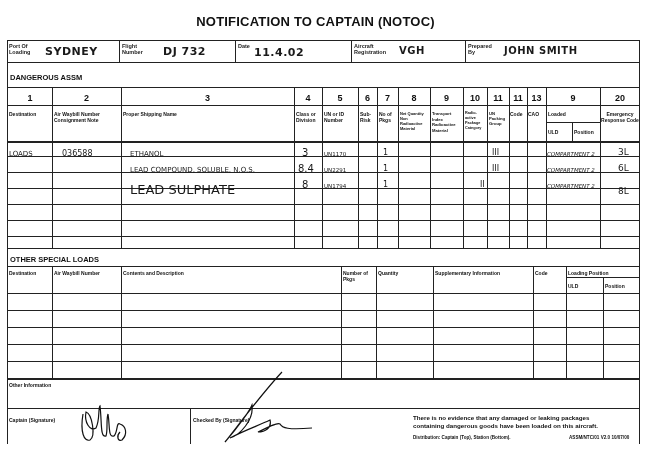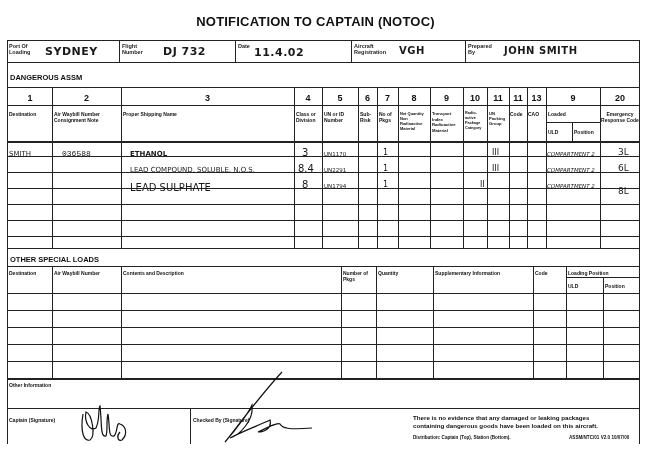--- a/index.html
+++ b/index.html
@@ -122,7 +122,7 @@
   <div class="colhdr" style="left:574px;top:129px;">Position</div>
 
   <div>
-    <div class="cell" style="left:9px;top:150px;font-size:7px;">SMITH</div>
+    <div class="cell" style="left:9px;top:150px;font-size:7px;">LOADS</div>
     <div class="cell" style="left:62px;top:149px;font-family:Liberation Mono, monospace;">036588</div>
     <div class="cell" style="left:130px;top:150px;font-size:7px;font-weight:bold;">ETHANOL</div>
     <div class="cell" style="left:302px;top:147px;font-size:10px;">3</div>

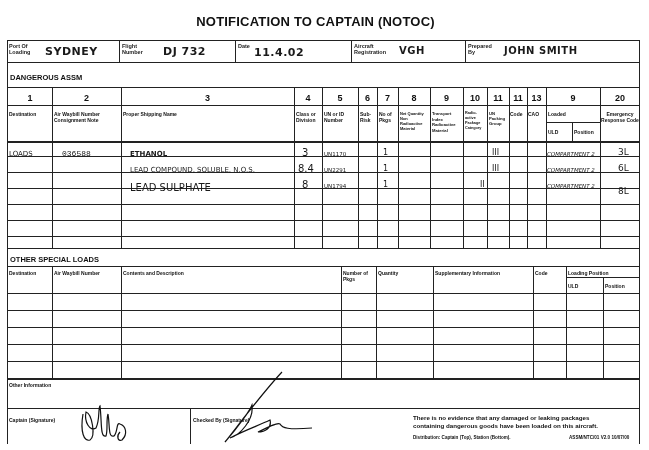--- a/index.html
+++ b/index.html
@@ -123,7 +123,7 @@
 
   <div>
     <div class="cell" style="left:9px;top:150px;font-size:7px;">LOADS</div>
-    <div class="cell" style="left:62px;top:149px;font-family:Liberation Mono, monospace;">036588</div>
+    <div class="cell" style="left:62px;top:149px;">036588</div>
     <div class="cell" style="left:130px;top:150px;font-size:7px;font-weight:bold;">ETHANOL</div>
     <div class="cell" style="left:302px;top:147px;font-size:10px;">3</div>
     <div class="cell small" style="left:324px;top:151px;">UN1170</div>

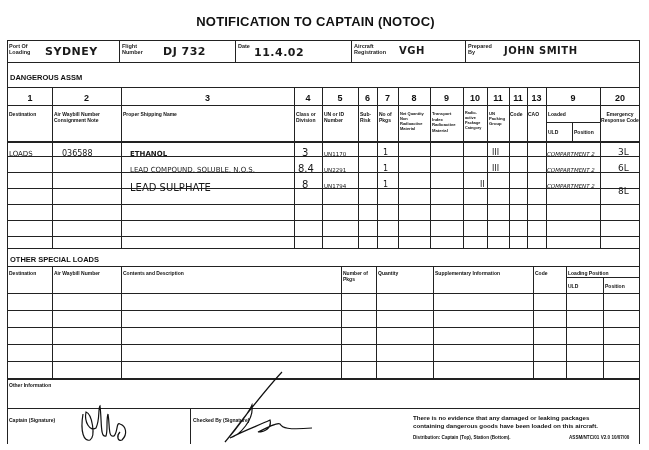--- a/index.html
+++ b/index.html
@@ -124,7 +124,7 @@
   <div>
     <div class="cell" style="left:9px;top:150px;font-size:7px;">LOADS</div>
     <div class="cell" style="left:62px;top:149px;">036588</div>
-    <div class="cell" style="left:130px;top:150px;font-size:7px;font-weight:bold;">ETHANOL</div>
+    <div class="cell" style="left:130px;top:150px;font-size:7px;">ETHANOL</div>
     <div class="cell" style="left:302px;top:147px;font-size:10px;">3</div>
     <div class="cell small" style="left:324px;top:151px;">UN1170</div>
     <div class="cell" style="left:383px;top:148px;">1</div>

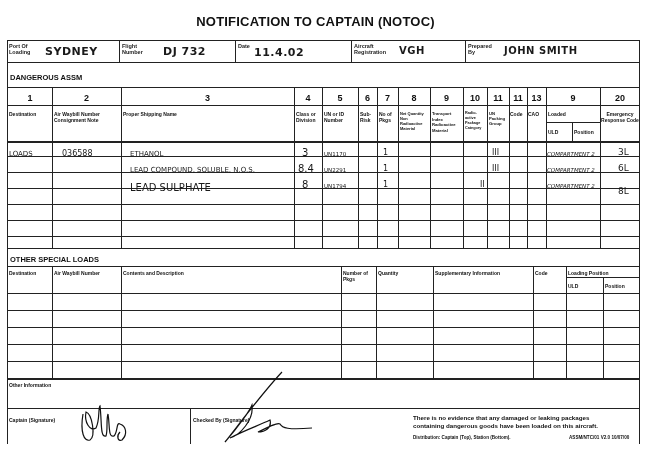--- a/index.html
+++ b/index.html
@@ -142,7 +142,7 @@
     <div class="cell" style="left:618px;top:163px;font-size:9px;">6L</div>
   </div>
   <div>
-    <div class="cell" style="left:130px;top:182px;font-size:10px;">LEAD SULPHATE</div>
+    <div class="cell" style="left:130px;top:182px;font-size:13px;">LEAD SULPHATE</div>
     <div class="cell" style="left:302px;top:179px;font-size:10px;">8</div>
     <div class="cell small" style="left:324px;top:183px;">UN1794</div>
     <div class="cell" style="left:383px;top:180px;">1</div>

